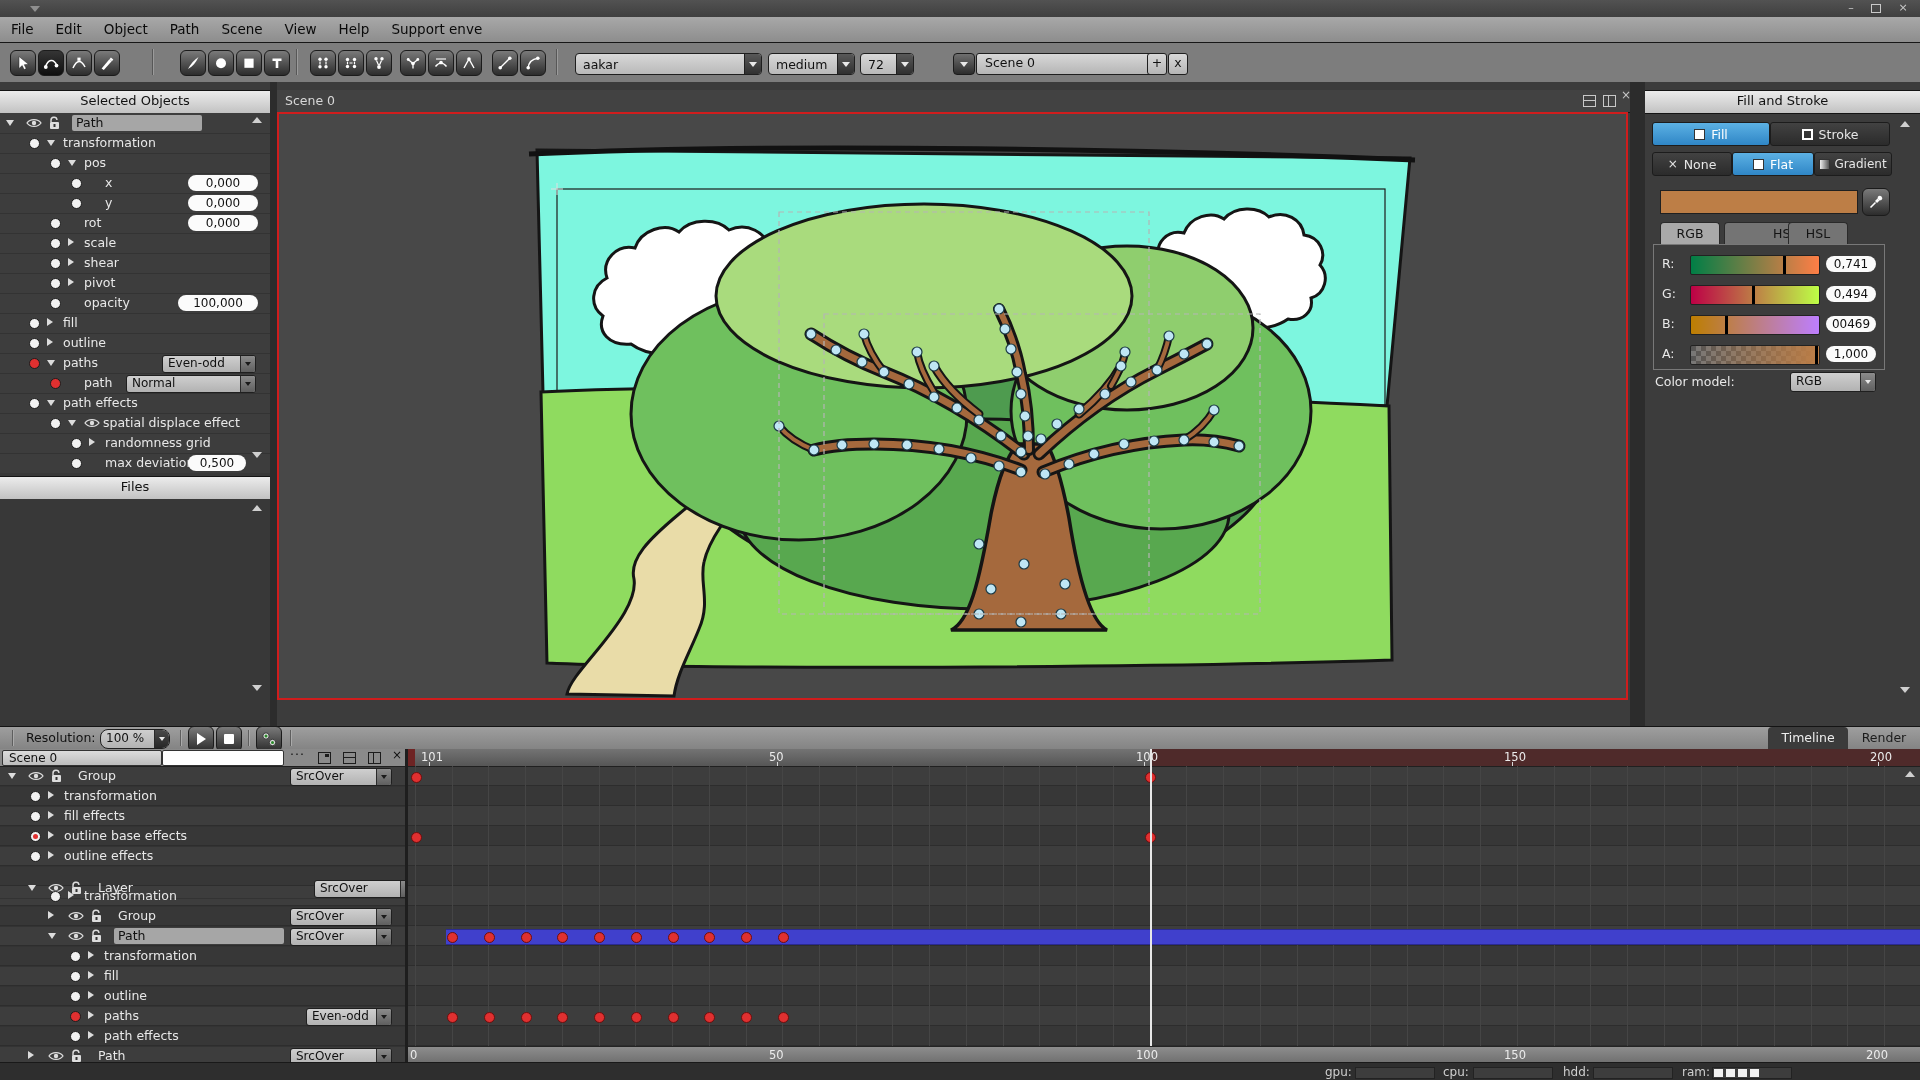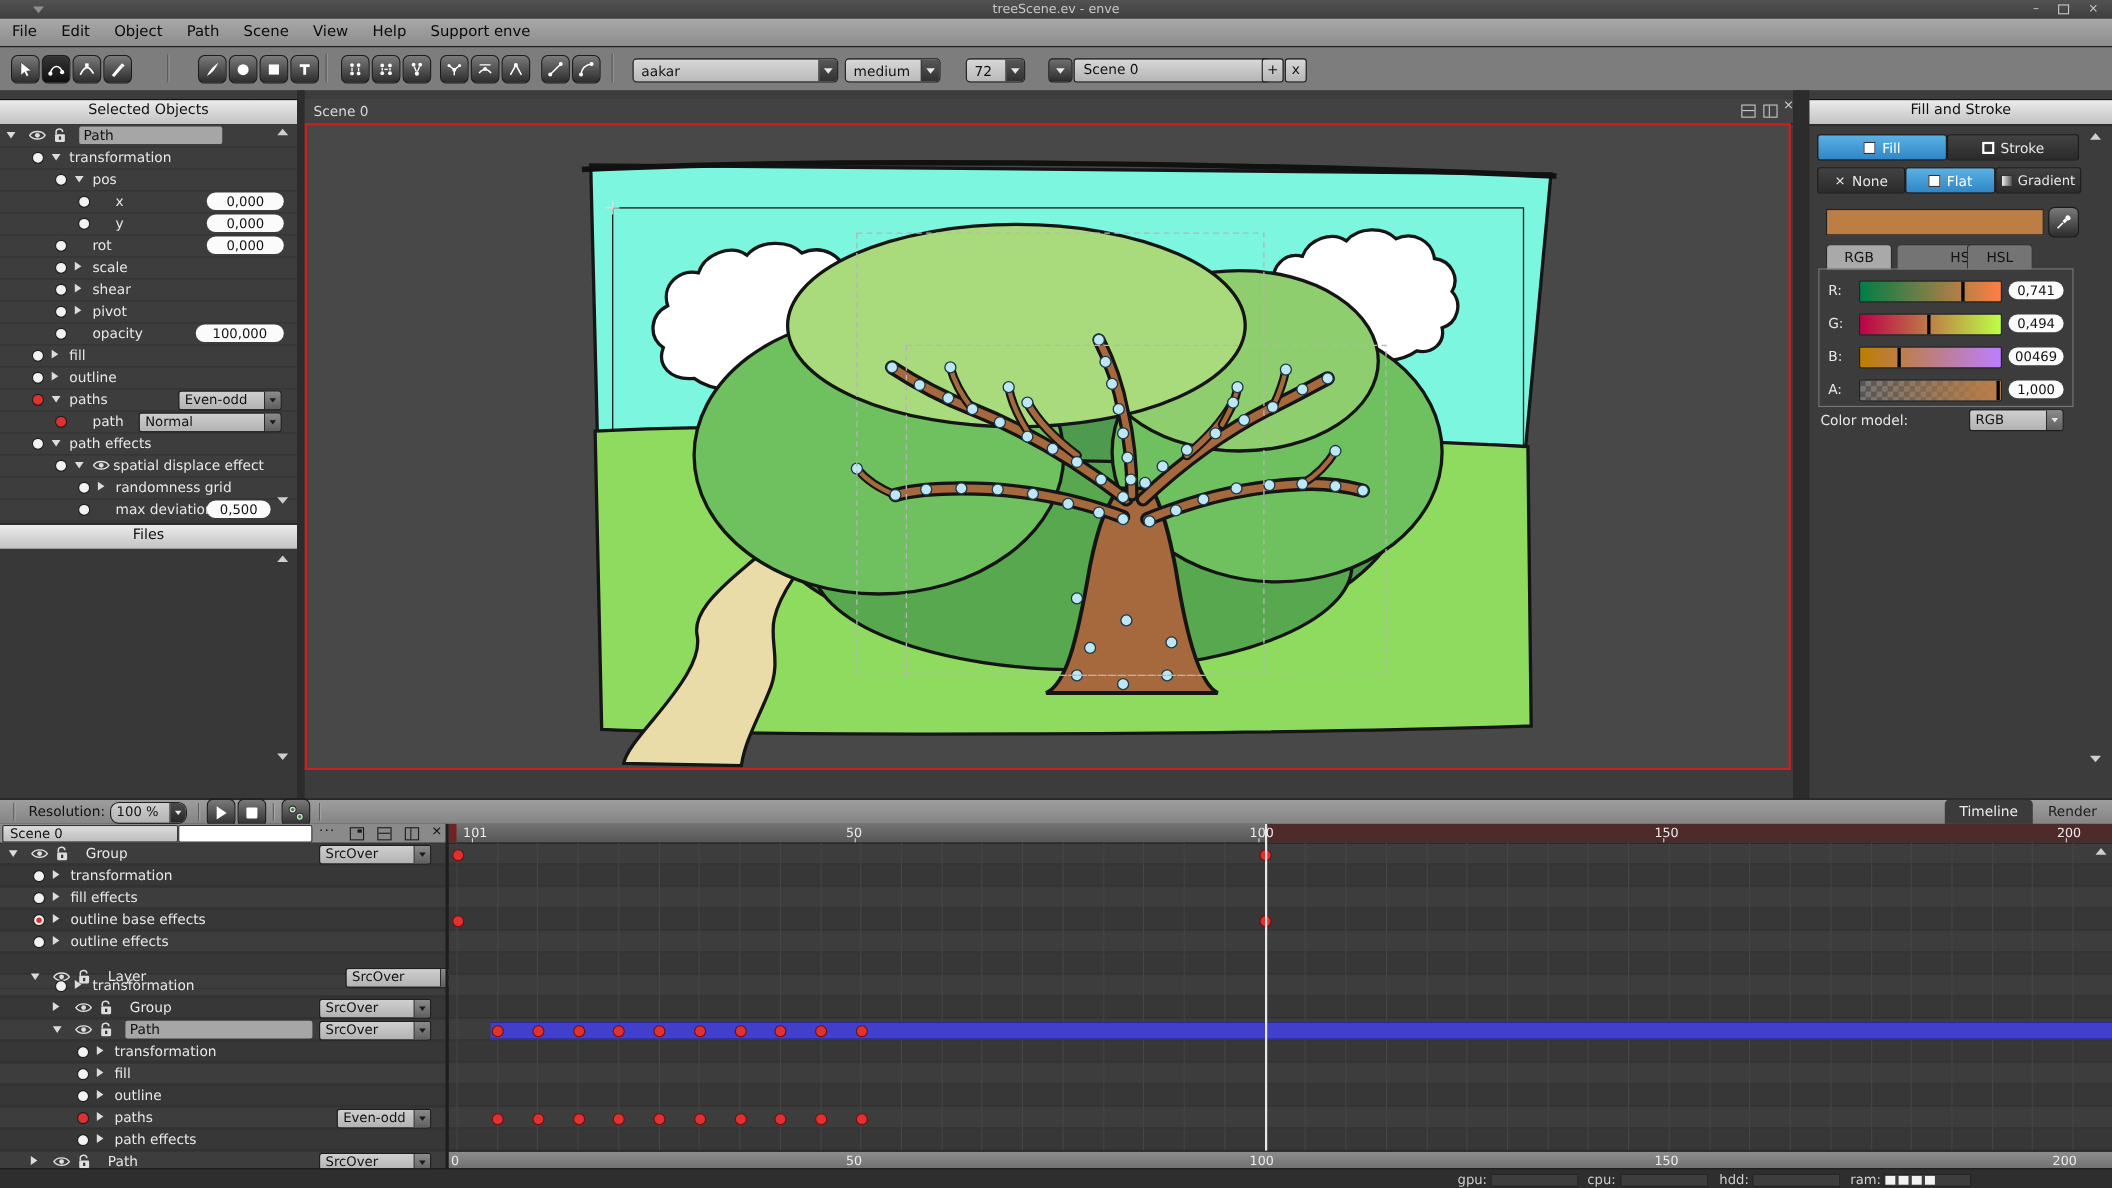--- a/index.html
+++ b/index.html
@@ -121,7 +121,6 @@
 
 <div id="titlebar">
   <span class="win-tri"></span>
-  <div id="title">treeScene.ev - enve</div>
   <div class="winbtn" style="left:1840px">–</div>
   <div class="winbtn" style="left:1864px">
       <span class="winbox"></span>

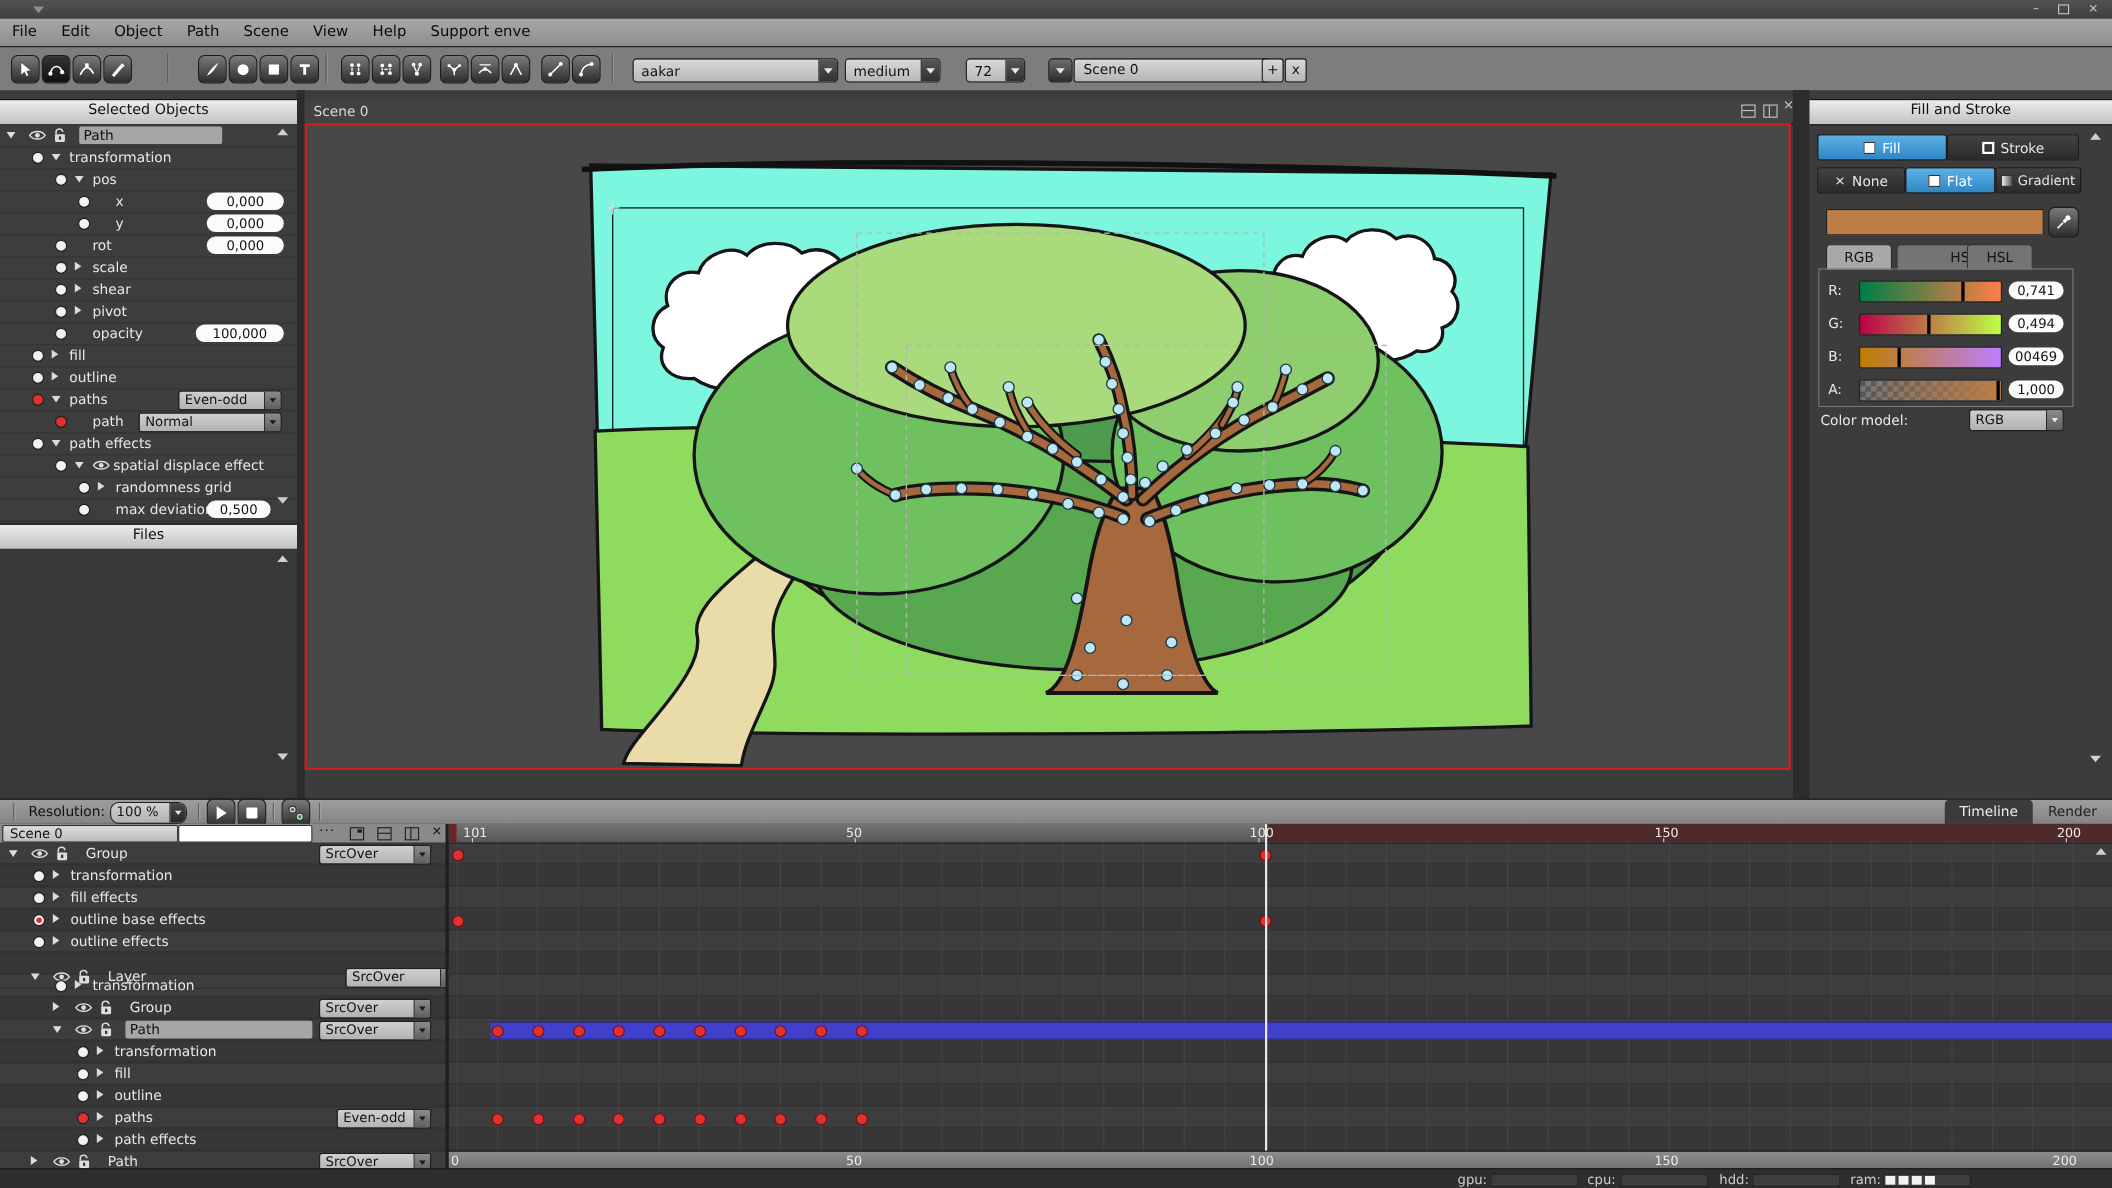--- a/index.html
+++ b/index.html
@@ -155,7 +155,7 @@
         <span class="tri-dn-w"></span>
       </span>
   </div>
-  <div class="combo" style="left:878px;top:10px;width:52px">
+  <div class="combo" style="left:860px;top:10px;width:52px">
     <span class="ct">72</span>
     <span class="ca">
         <span class="tri-dn-w"></span>

